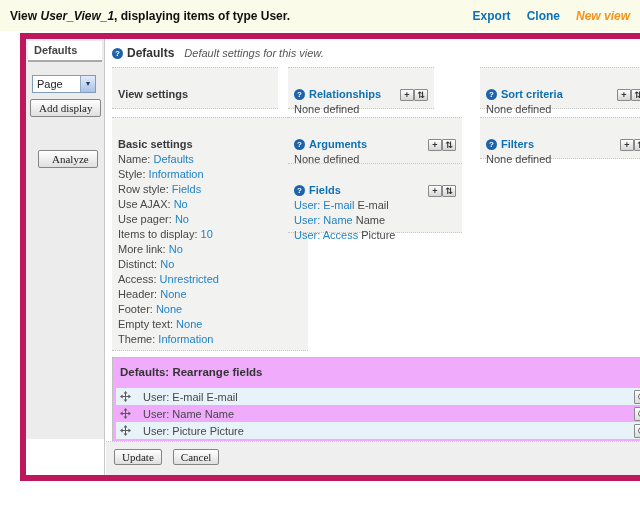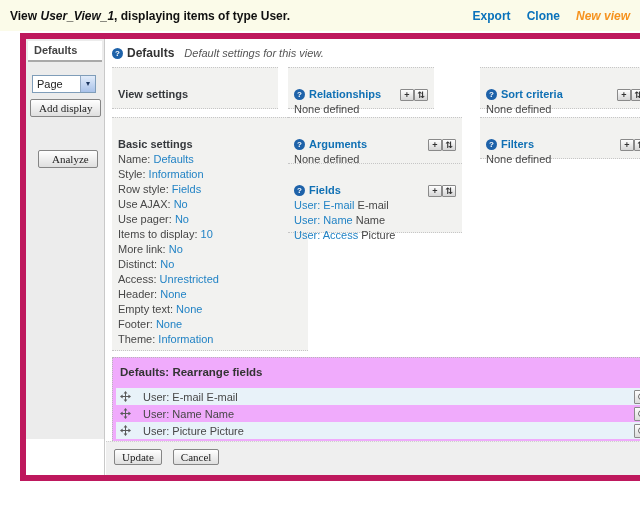--- a/index.html
+++ b/index.html
@@ -150,8 +150,8 @@
     <div class="kv"><span>Distinct:</span> <a>No</a></div>
     <div class="kv"><span>Access:</span> <a>Unrestricted</a></div>
     <div class="kv"><span>Header:</span> <a>None</a></div>
+    <div class="kv"><span>Footer:</span> <a>None</a></div>
     <div class="kv"><span>Empty text:</span> <a>None</a></div>
-    <div class="kv"><span>Footer:</span> <a>None</a></div>
     <div class="kv"><span>Theme:</span> <a>Information</a></div>
   </div>
 

